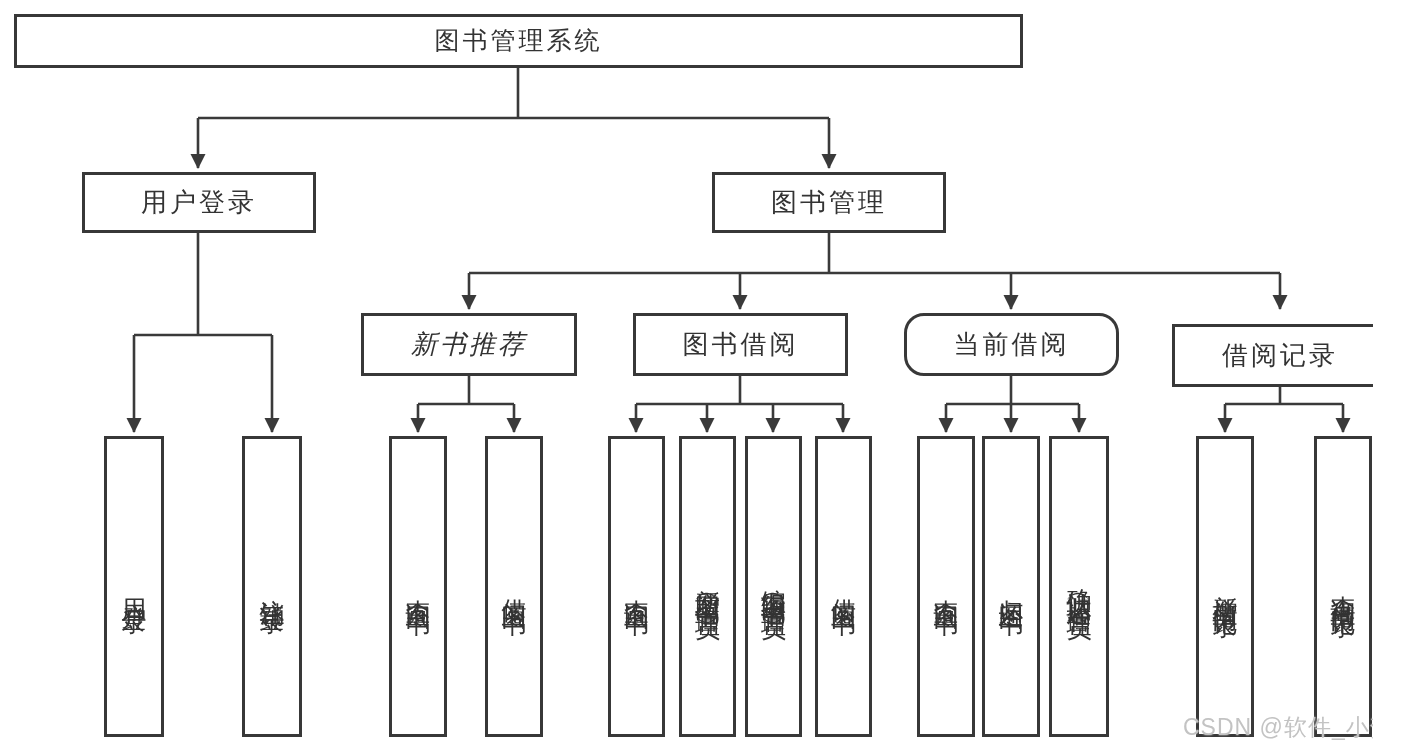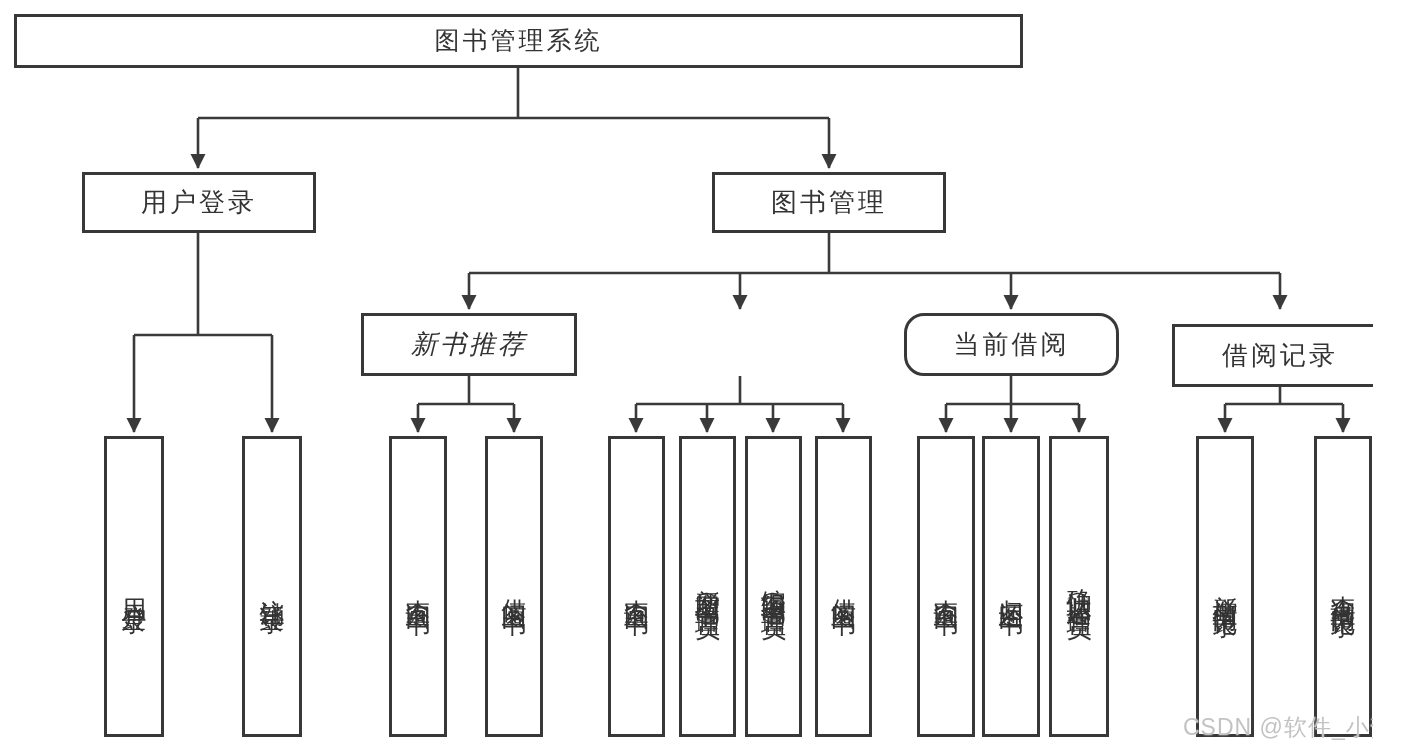--- a/index.html
+++ b/index.html
@@ -99,6 +99,7 @@
   <div class="node h-node" style="left:712px;top:172px;width:234px;height:61px;">图书管理</div>
 
   <div class="node h-node" style="left:361px;top:313px;width:216px;height:63px;font-style:italic;">新书推荐</div>
+  <div class="node h-node" style="left:633px;top:313px;width:215px;height:63px;">图书借阅</div>
   <div class="node h-node" style="left:904px;top:313px;width:215px;height:63px;border-radius:20px;">当前借阅</div>
   <div class="node h-node" style="left:1172px;top:324px;width:216px;height:63px;">借阅记录</div>
 

